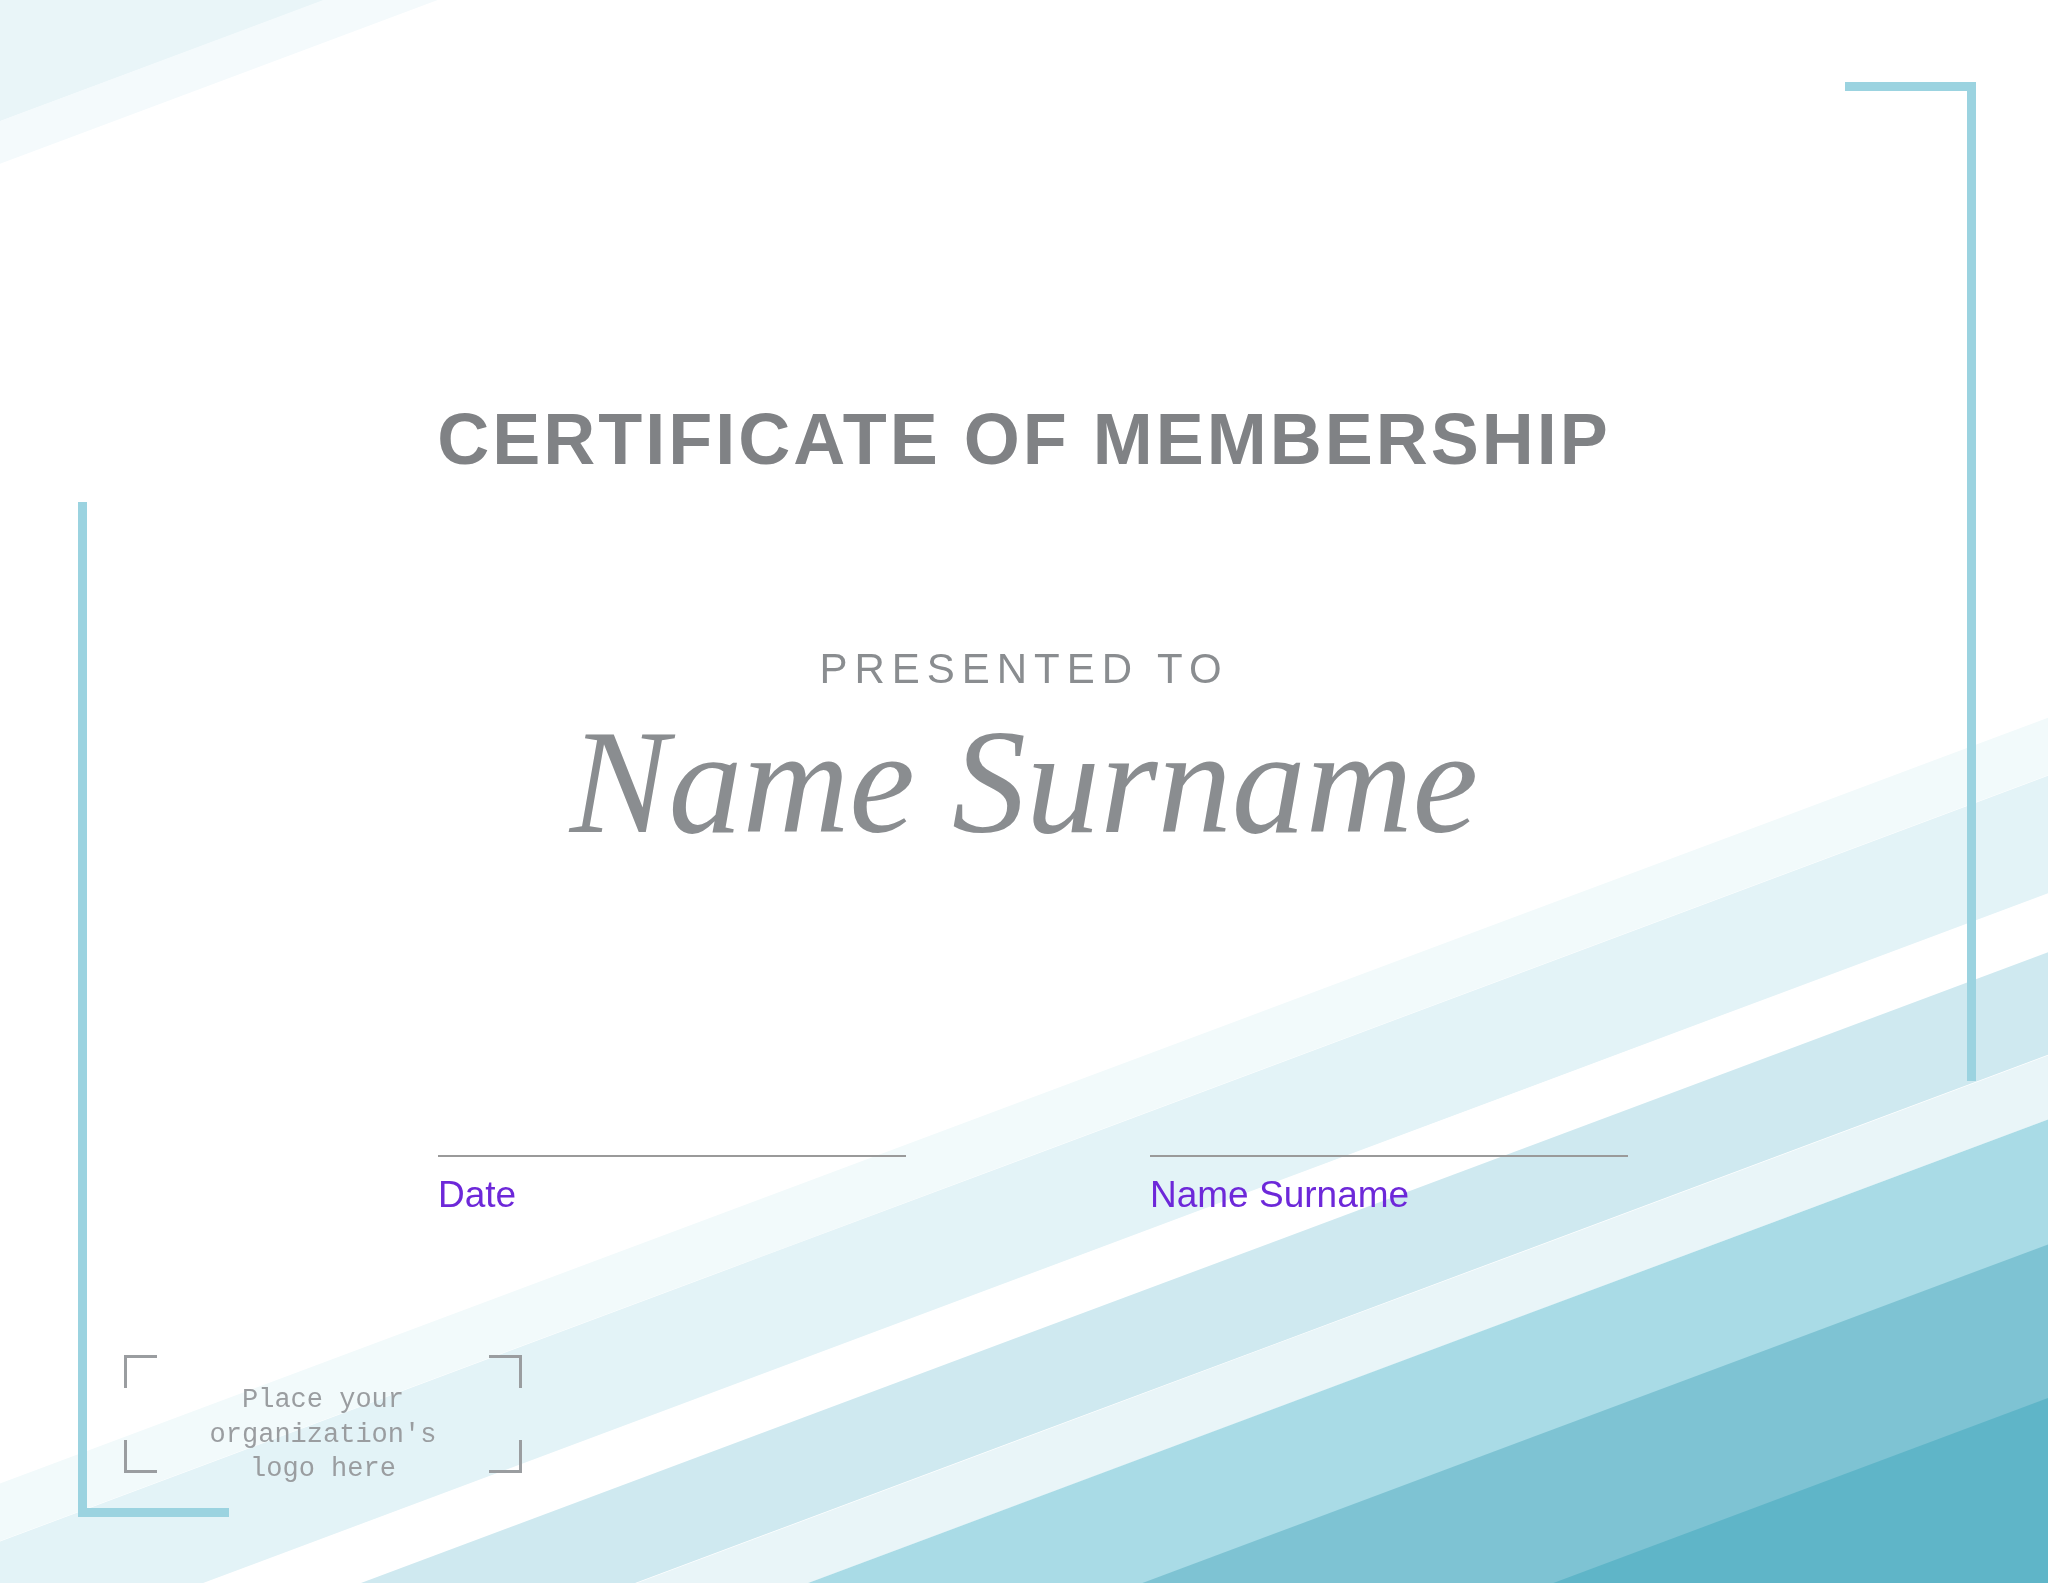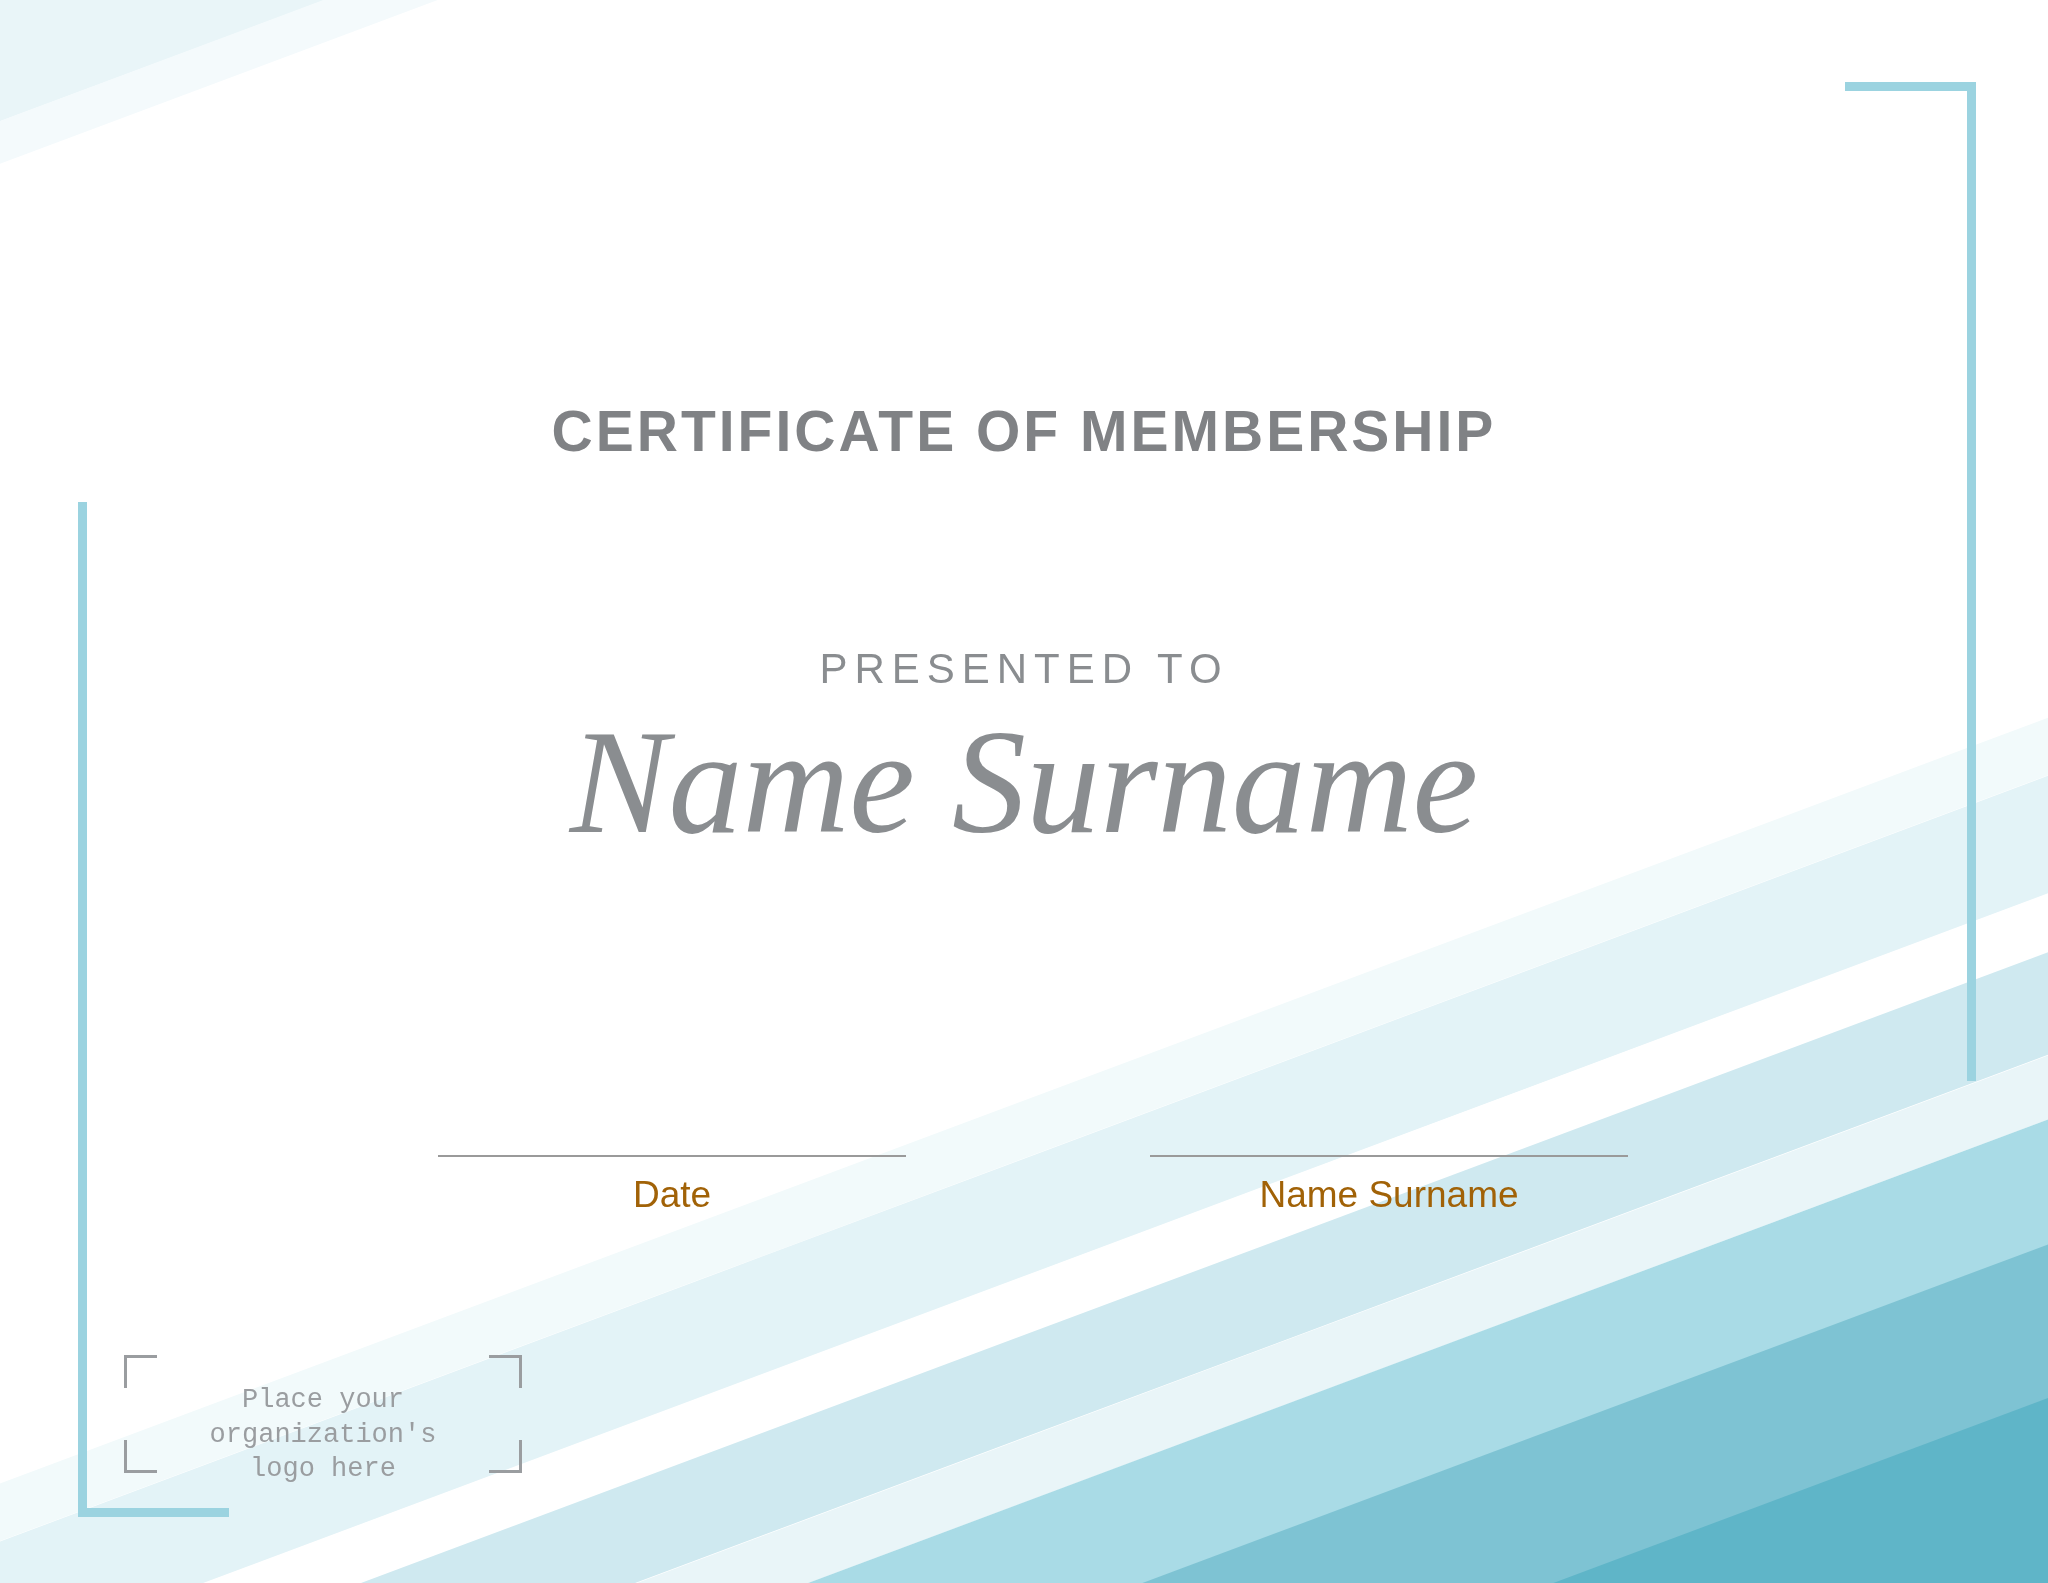--- a/index.html
+++ b/index.html
@@ -87,7 +87,7 @@
     left: 0;
     width: 2048px;
     text-align: center;
-    font-size: 57px;
+    font-size: 72px;
     font-weight: bold;
     letter-spacing: 3px;
     color: #808285;

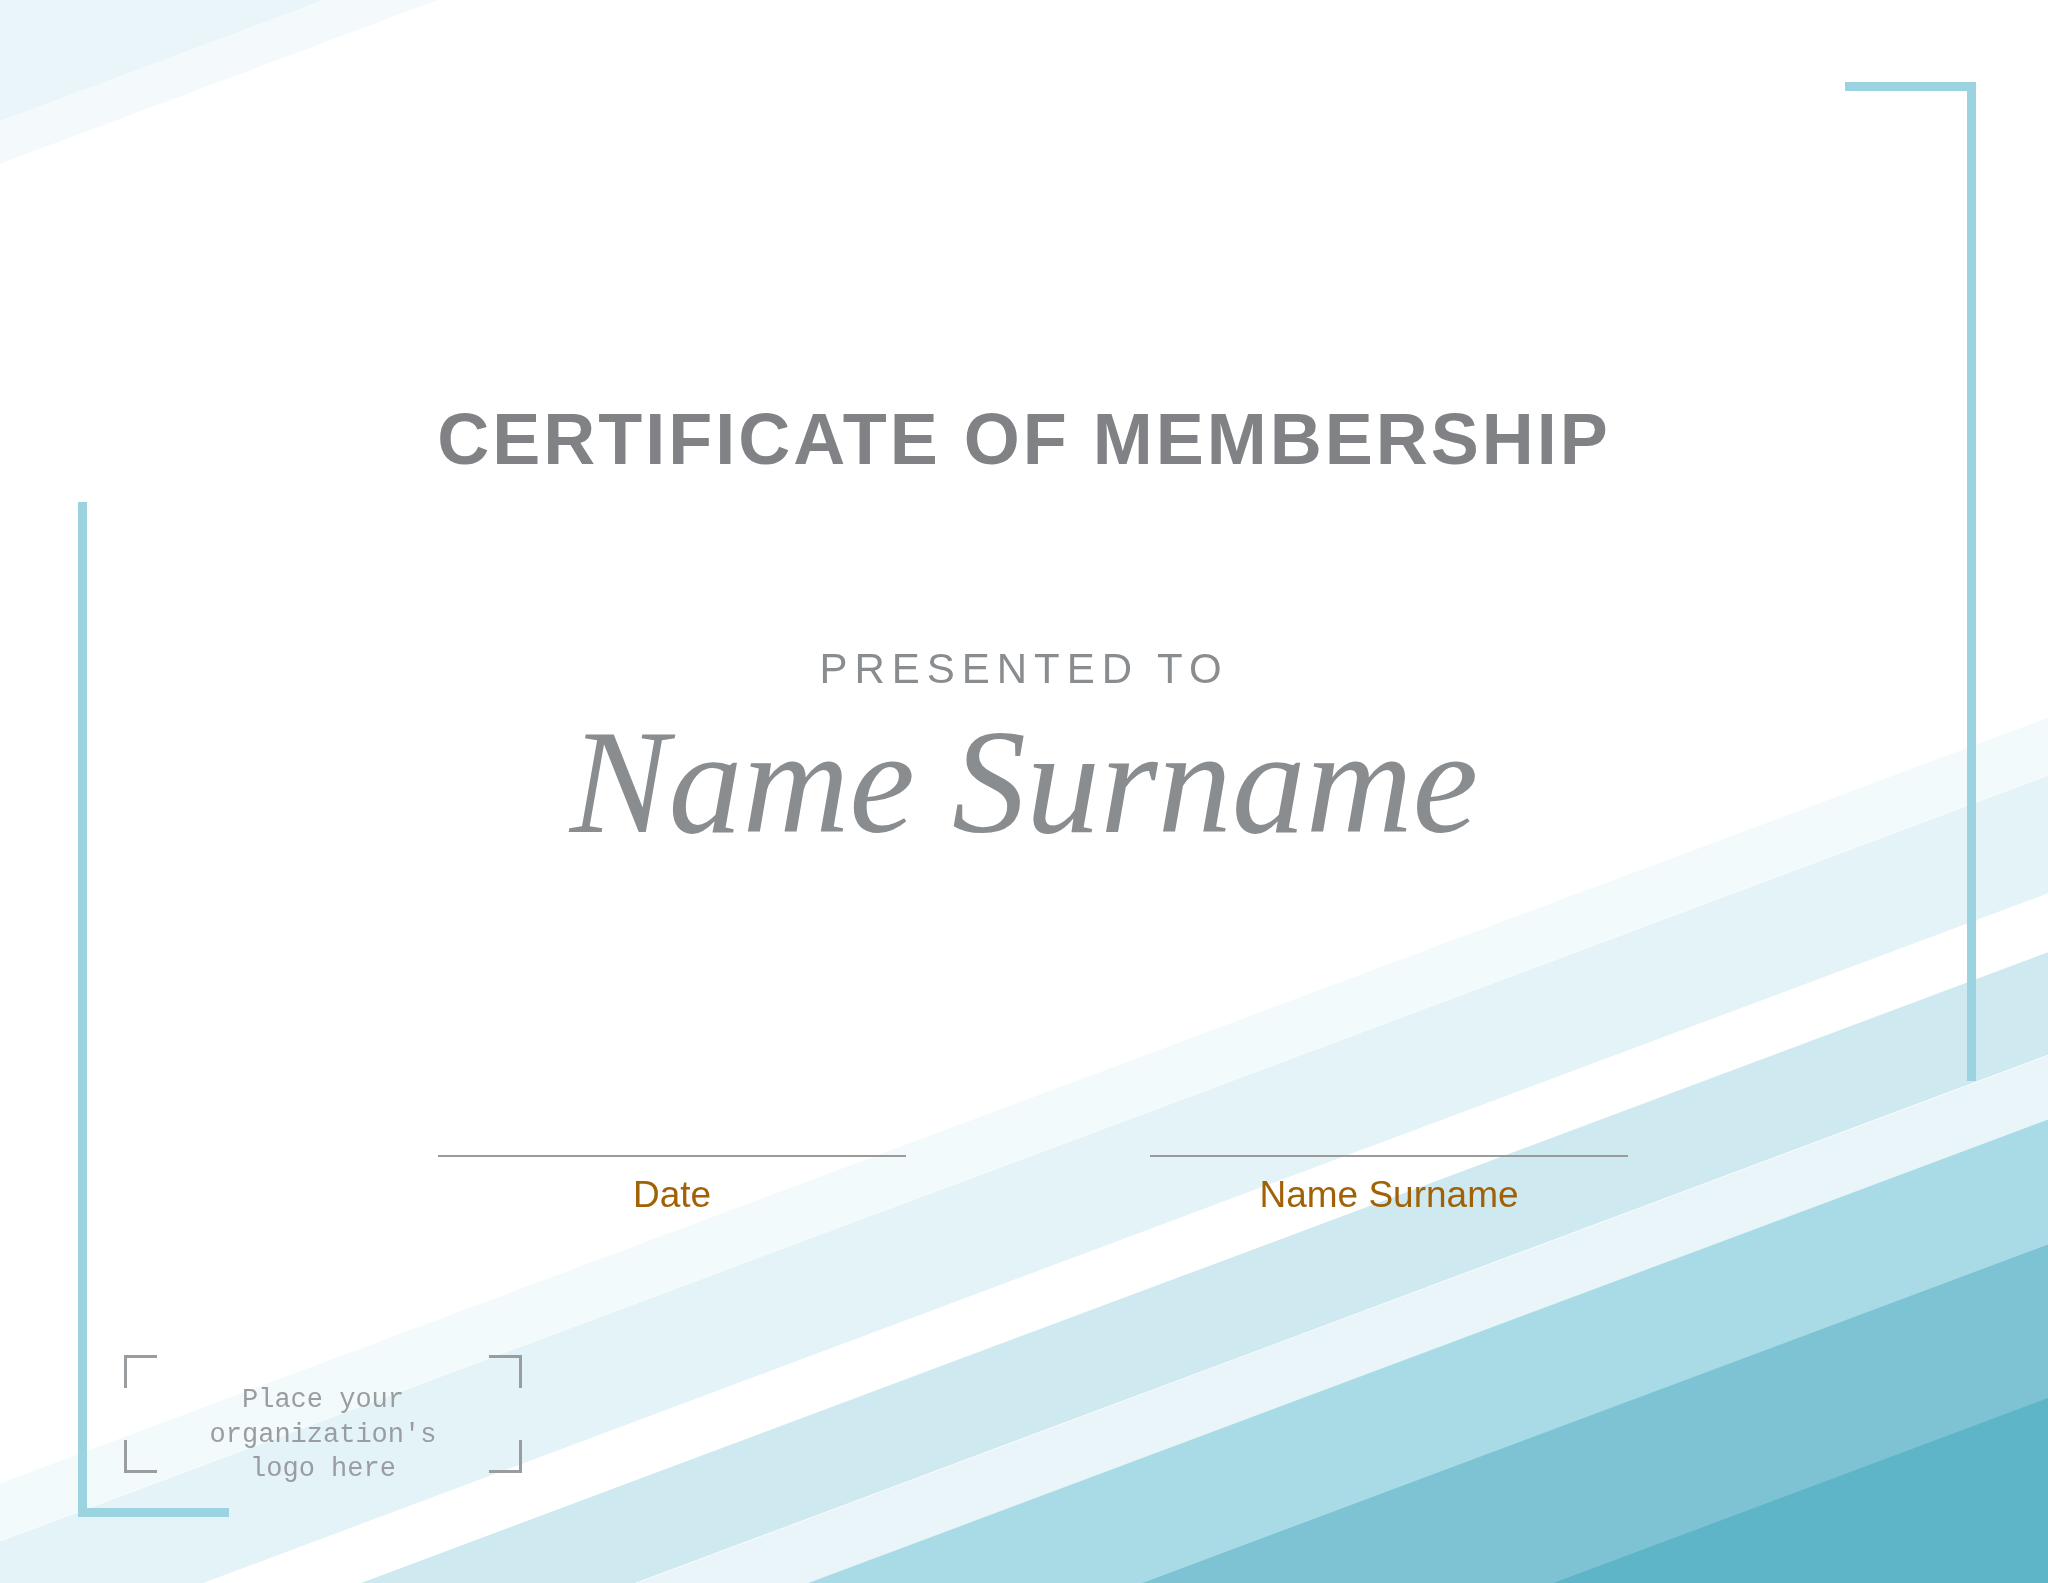--- a/index.html
+++ b/index.html
@@ -137,9 +137,8 @@
   .sig-label {
     margin-top: 14px;
     font-size: 37px;
-    color: #a16207;
+    color: #6d28d9;
     line-height: 1.28;
-    text-align: center;
   }
   .sig-date { left: 438px; top: 1155px; width: 468px; }
   .sig-name { left: 1150px; top: 1155px; width: 478px; }

